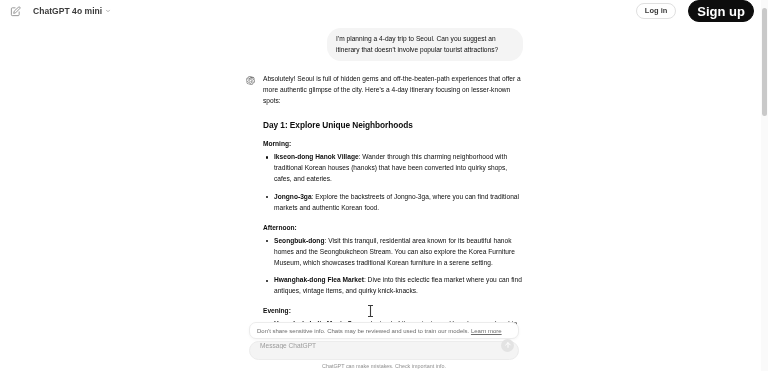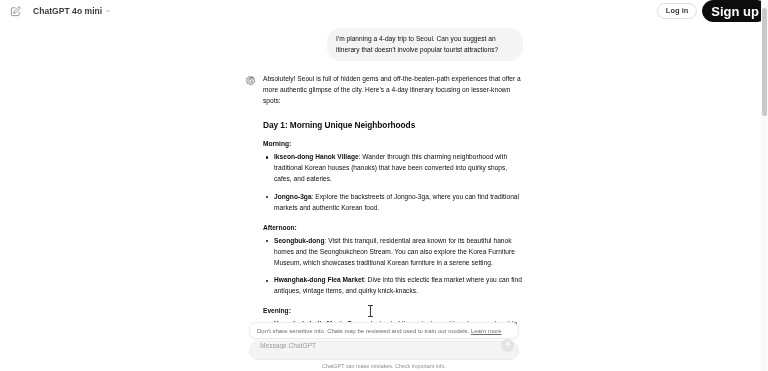--- a/index.html
+++ b/index.html
@@ -30,7 +30,7 @@
   }
   .chev { width:6px; height:6px; display:block; color:#9b9b9b; }
   .topbar-right {
-    margin-left:auto; display:flex; align-items:center; gap:5px; 
+    margin-left:auto; display:flex; align-items:center; gap:12px; padding-right:14px;
   }
   .btn-login {
     font-size:7.5px; font-weight:600; color:#3b3b3b;

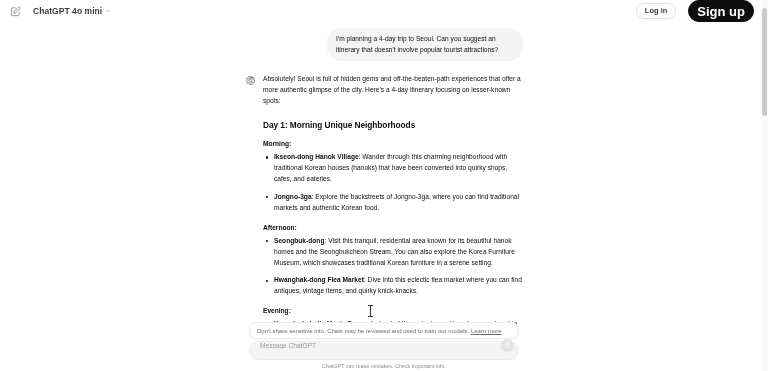--- a/index.html
+++ b/index.html
@@ -194,7 +194,7 @@
           <div class="assist-body">
             <p>Absolutely! Seoul is full of hidden gems and off-the-beaten-path experiences that offer a more authentic glimpse of the city. Here's a 4-day itinerary focusing on lesser-known spots:</p>
             <div id="days-root">
-                <h3 class="day">Day 1: Morning Unique Neighborhoods</h3>
+                <h3 class="day">Day 1: Explore Unique Neighborhoods</h3>
                 <div class="part-label">Morning:</div>
                 <ul class="bullets">
                   <li><span class="b">Ikseon-dong Hanok Village</span><span>: Wander through this charming neighborhood with traditional Korean houses (hanoks) that have been converted into quirky shops, cafes, and eateries.</span></li>

